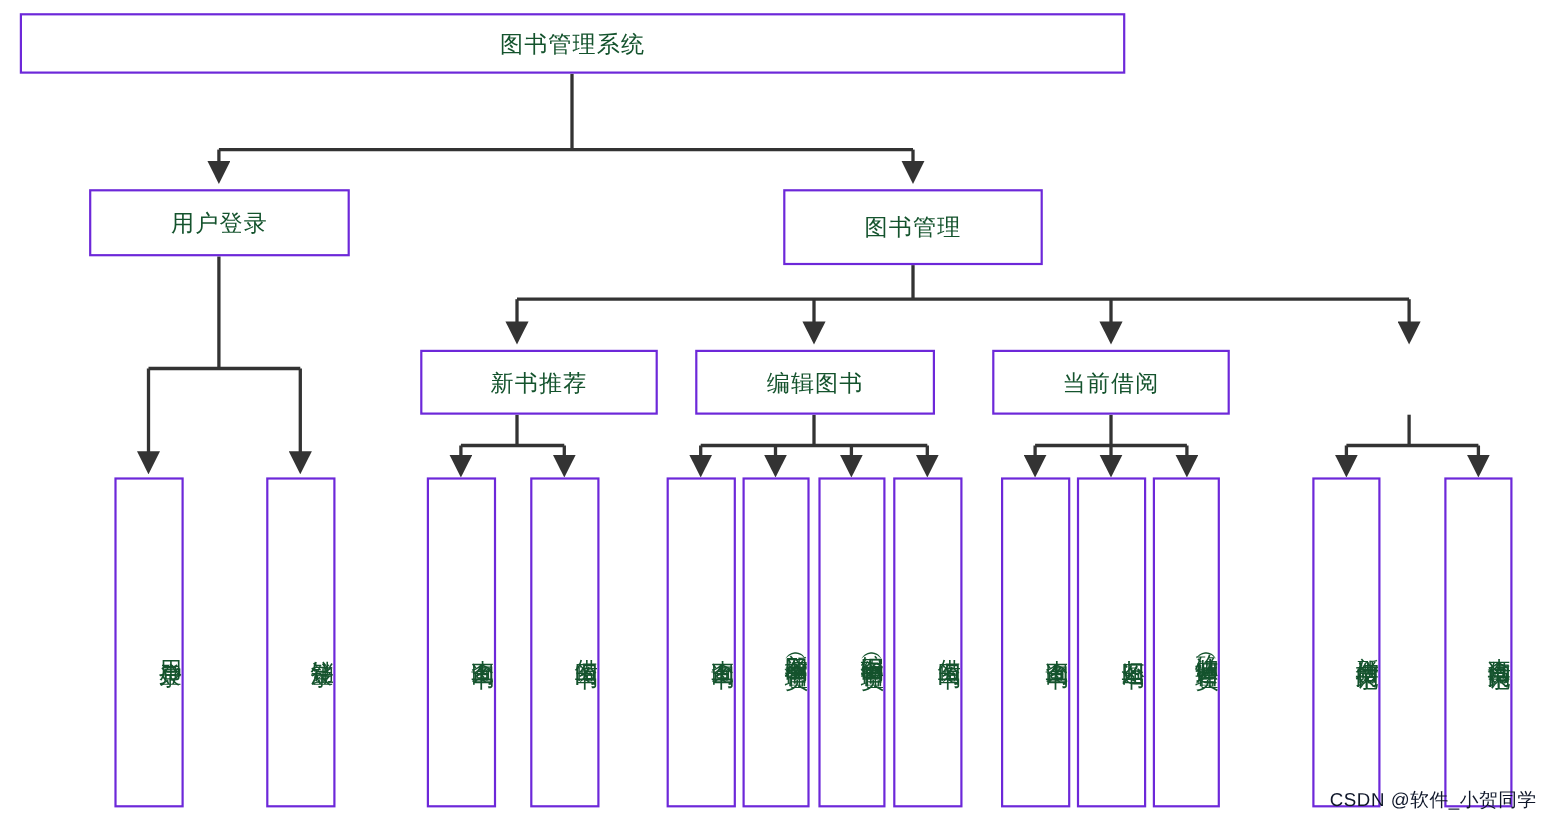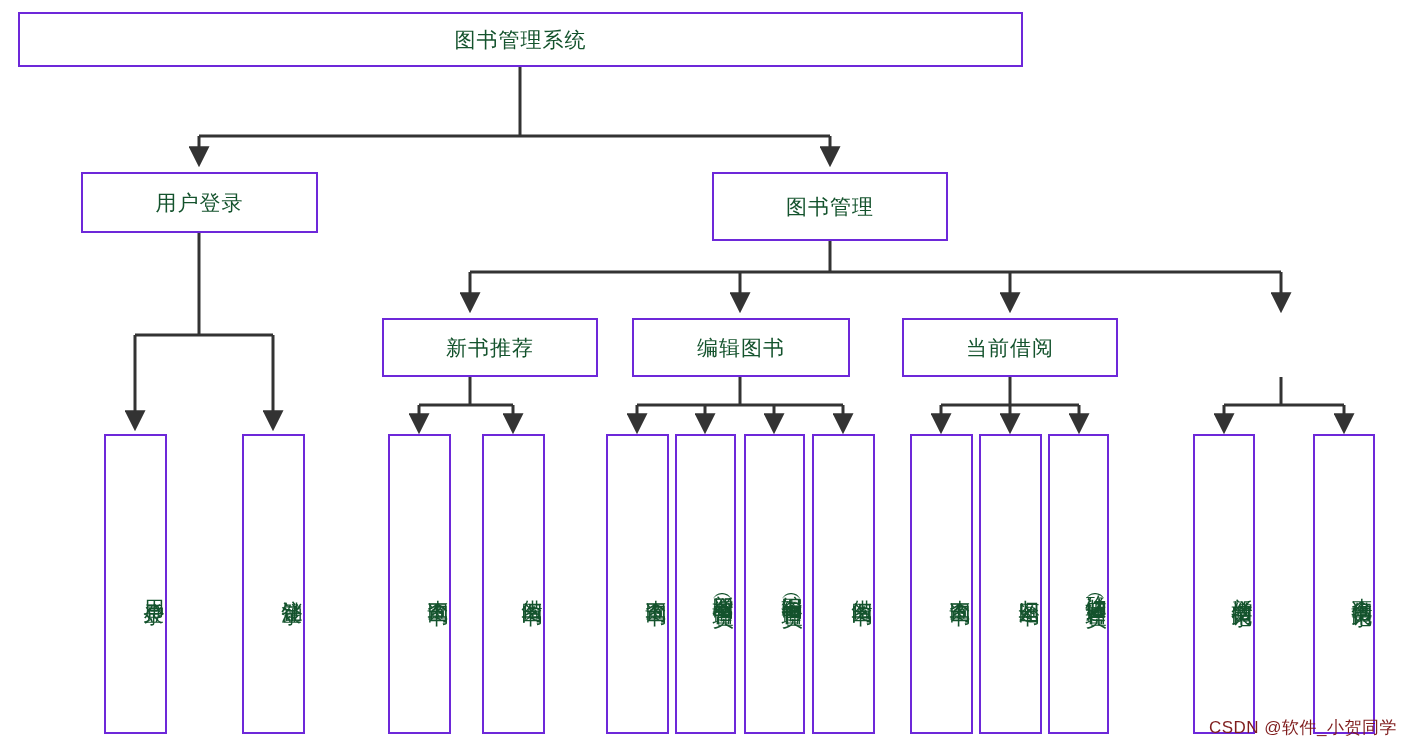--- a/index.html
+++ b/index.html
@@ -60,7 +60,7 @@
     right: 8px;
     bottom: 8px;
     font-size: 17px;
-    color: #7f1d1d;
+    color: #0f172a;
     letter-spacing: 0.5px;
     white-space: nowrap;
     pointer-events: none;

